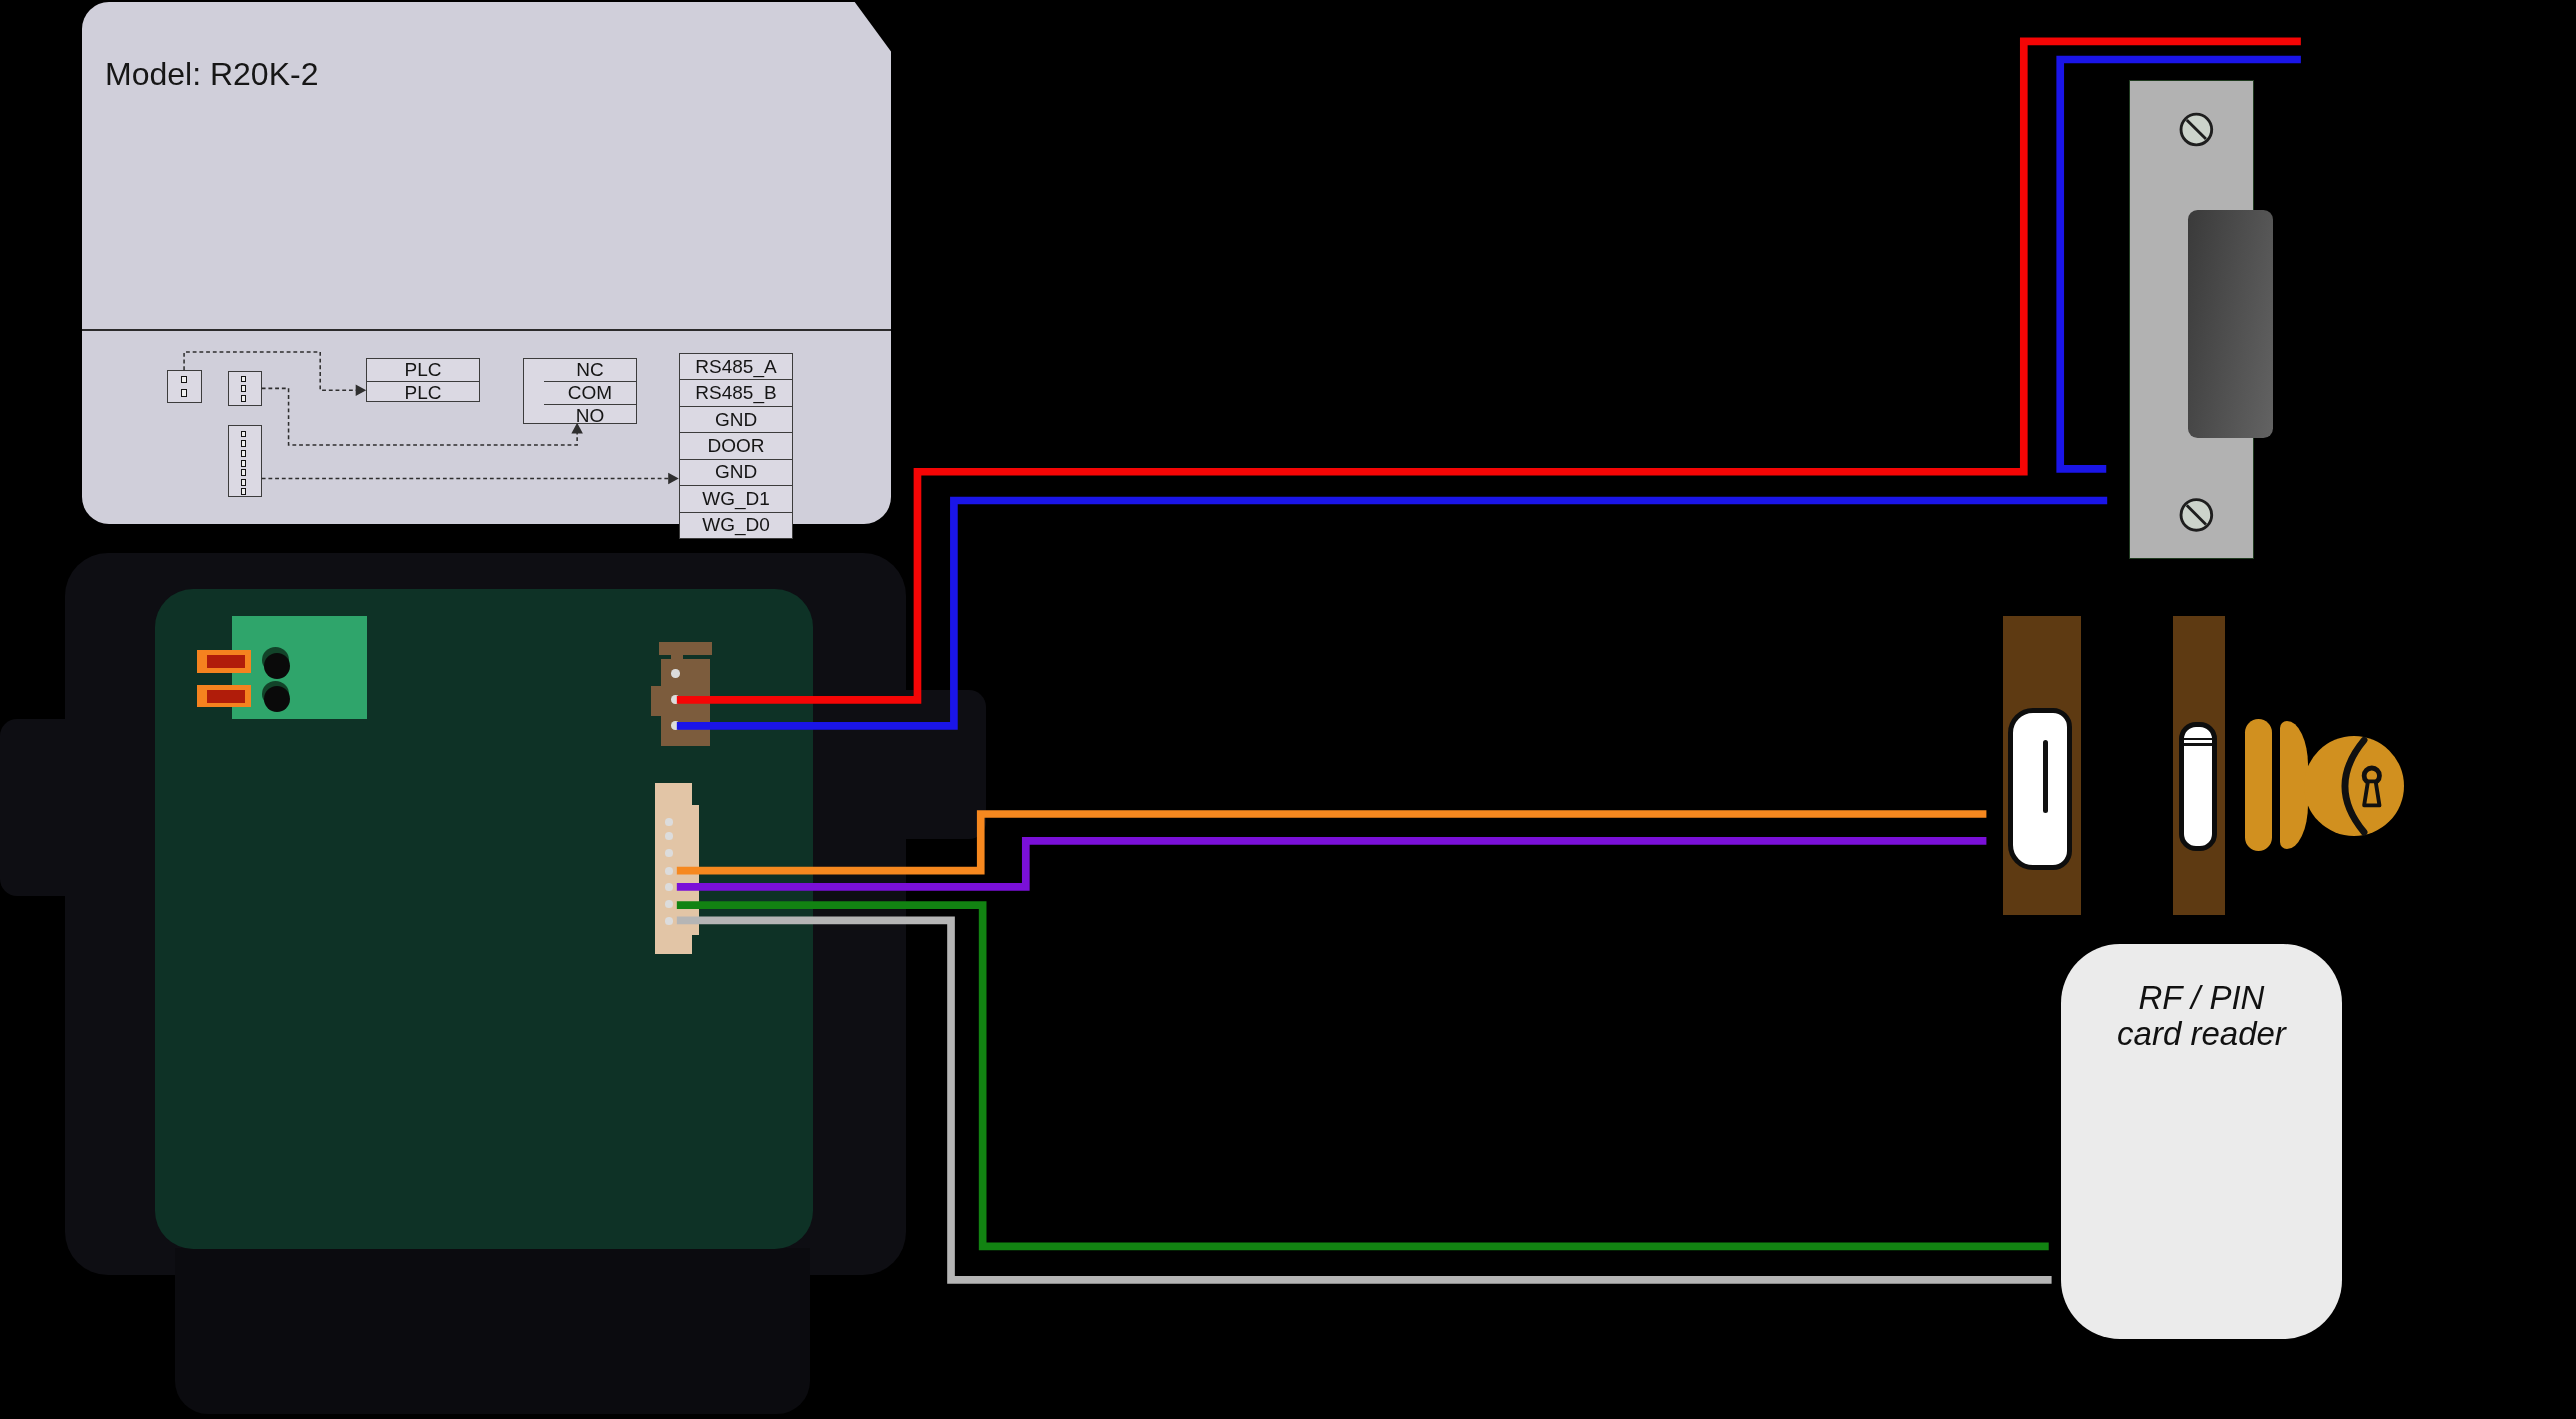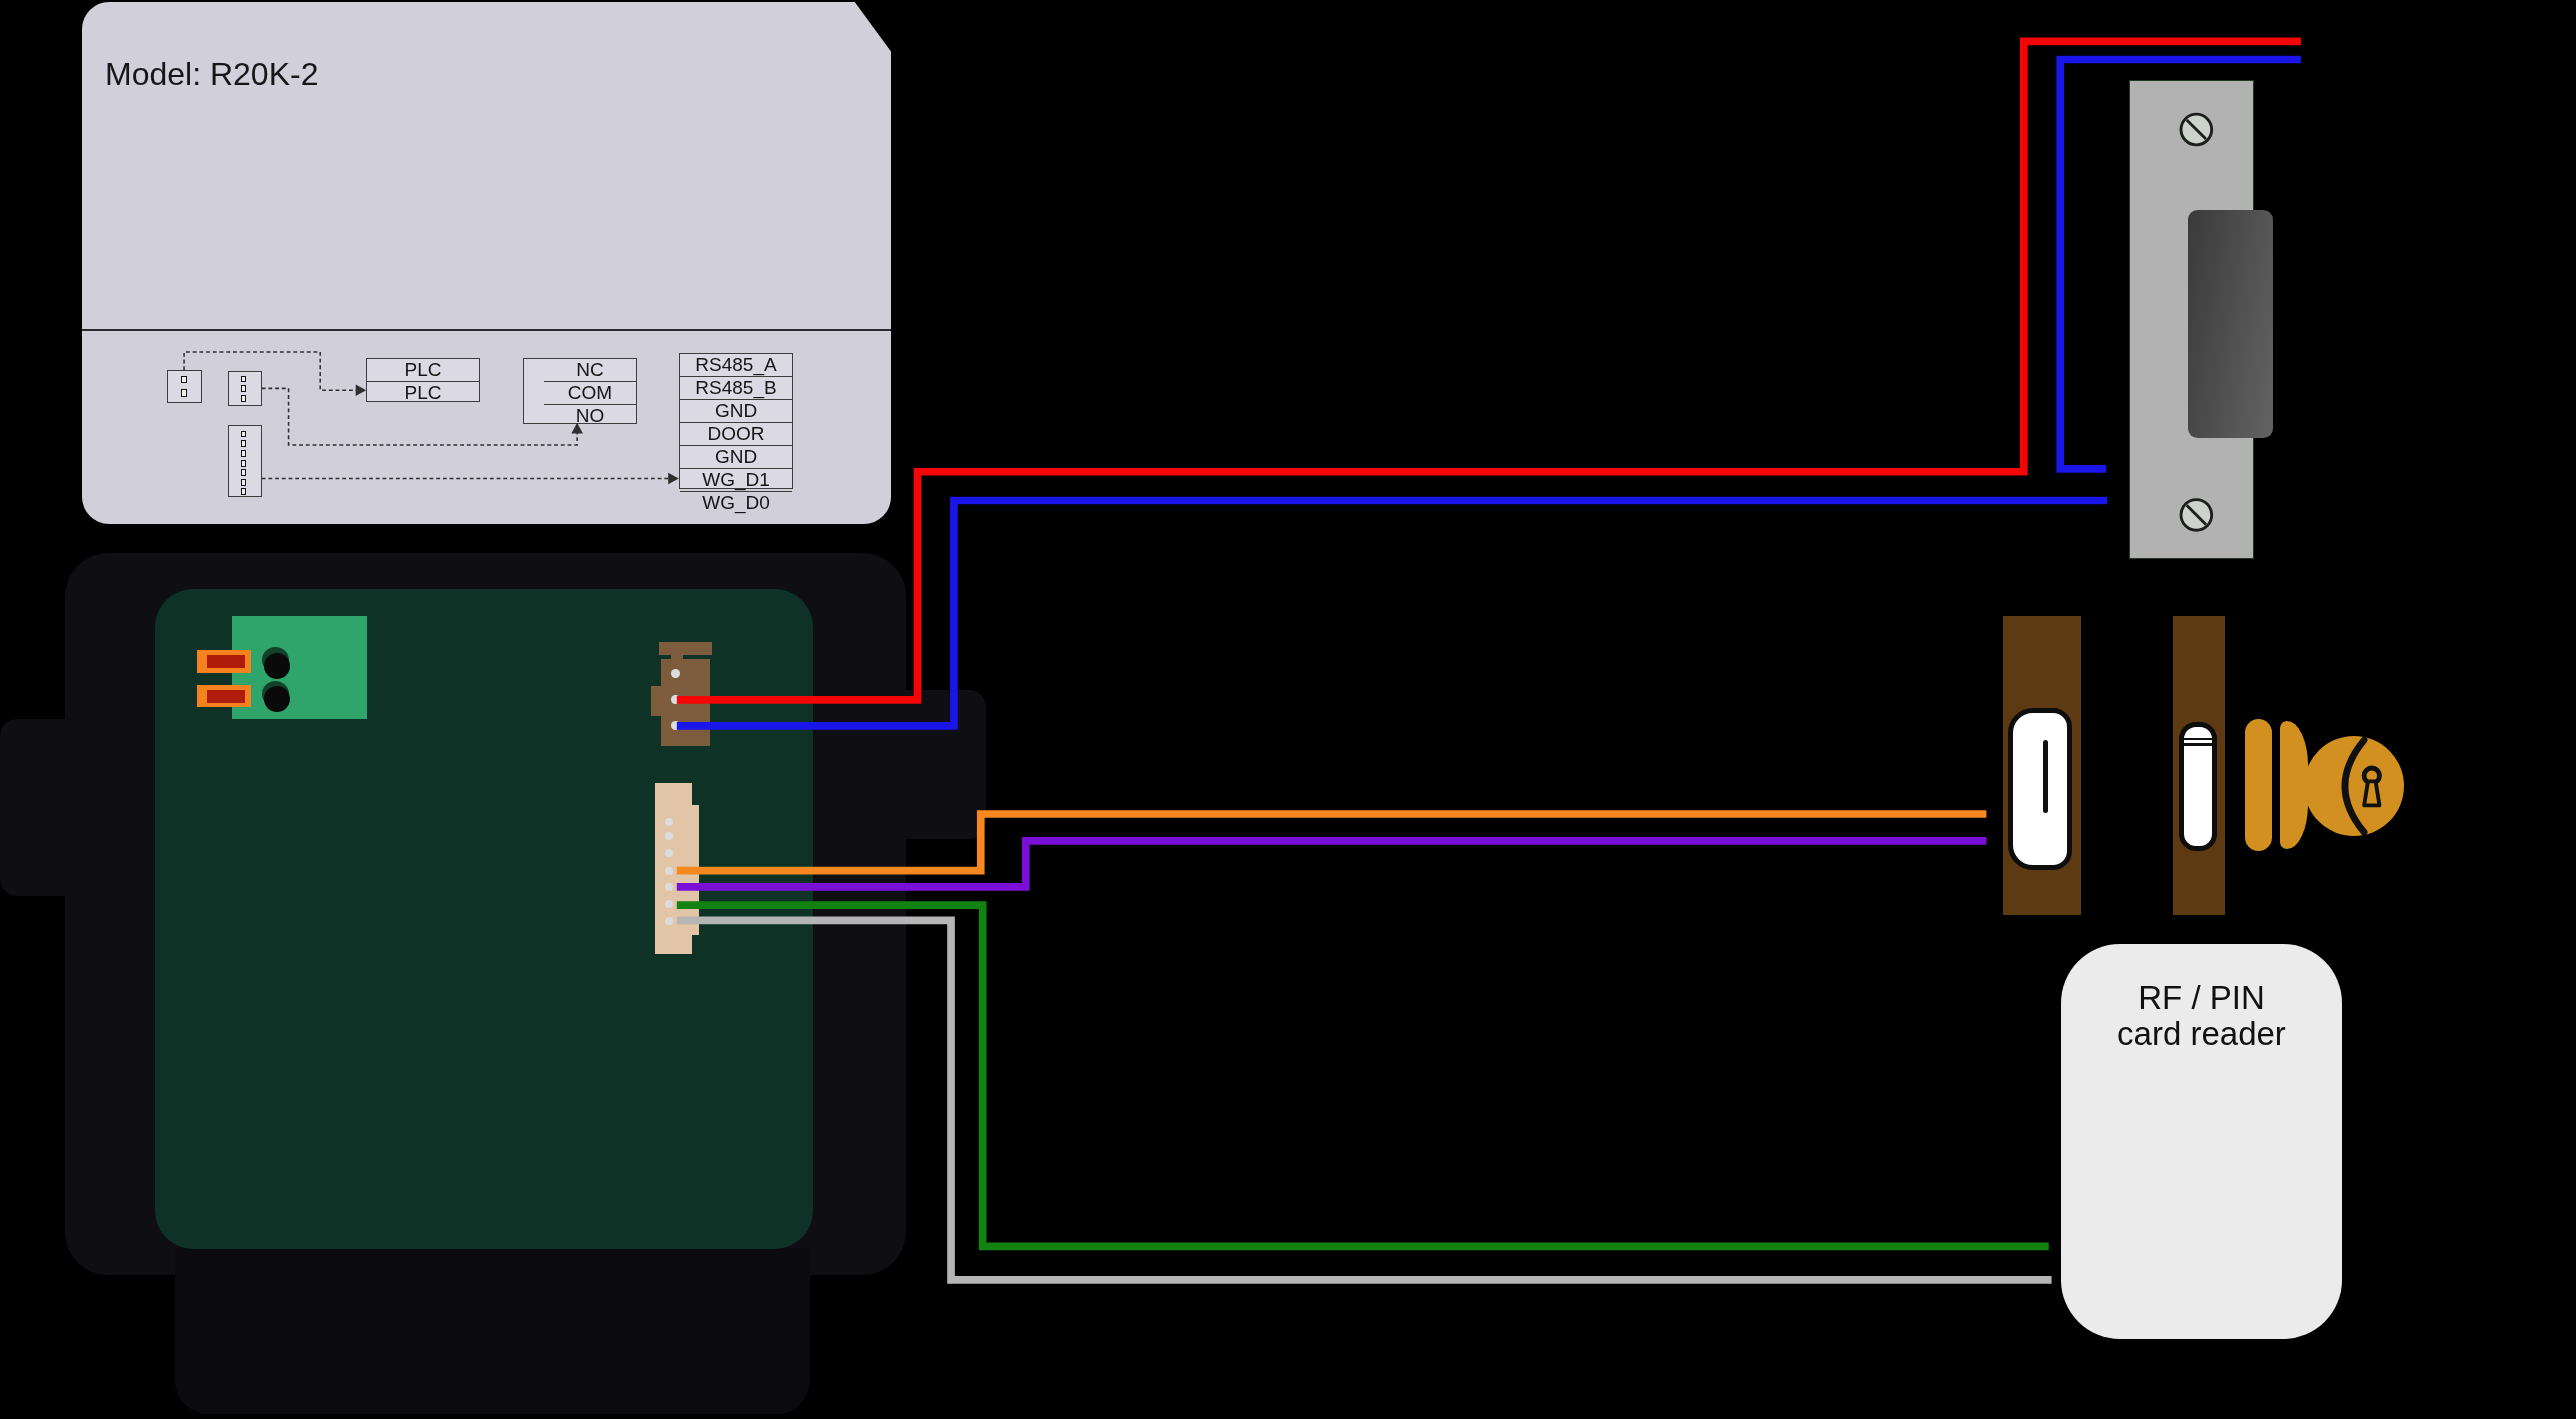--- a/index.html
+++ b/index.html
@@ -135,7 +135,7 @@
     <div class="lblrow">COM</div>
     <div class="lblrow">NO</div>
   </div>
-  <div class="abs lblbox" style="left:679px;top:353px;width:114px;height:136px;">
+  <div class="abs lblbox" style="left:679px;top:353px;width:114px;height:186px;">
     <div class="lblrow">RS485_A</div>
     <div class="lblrow">RS485_B</div>
     <div class="lblrow">GND</div>

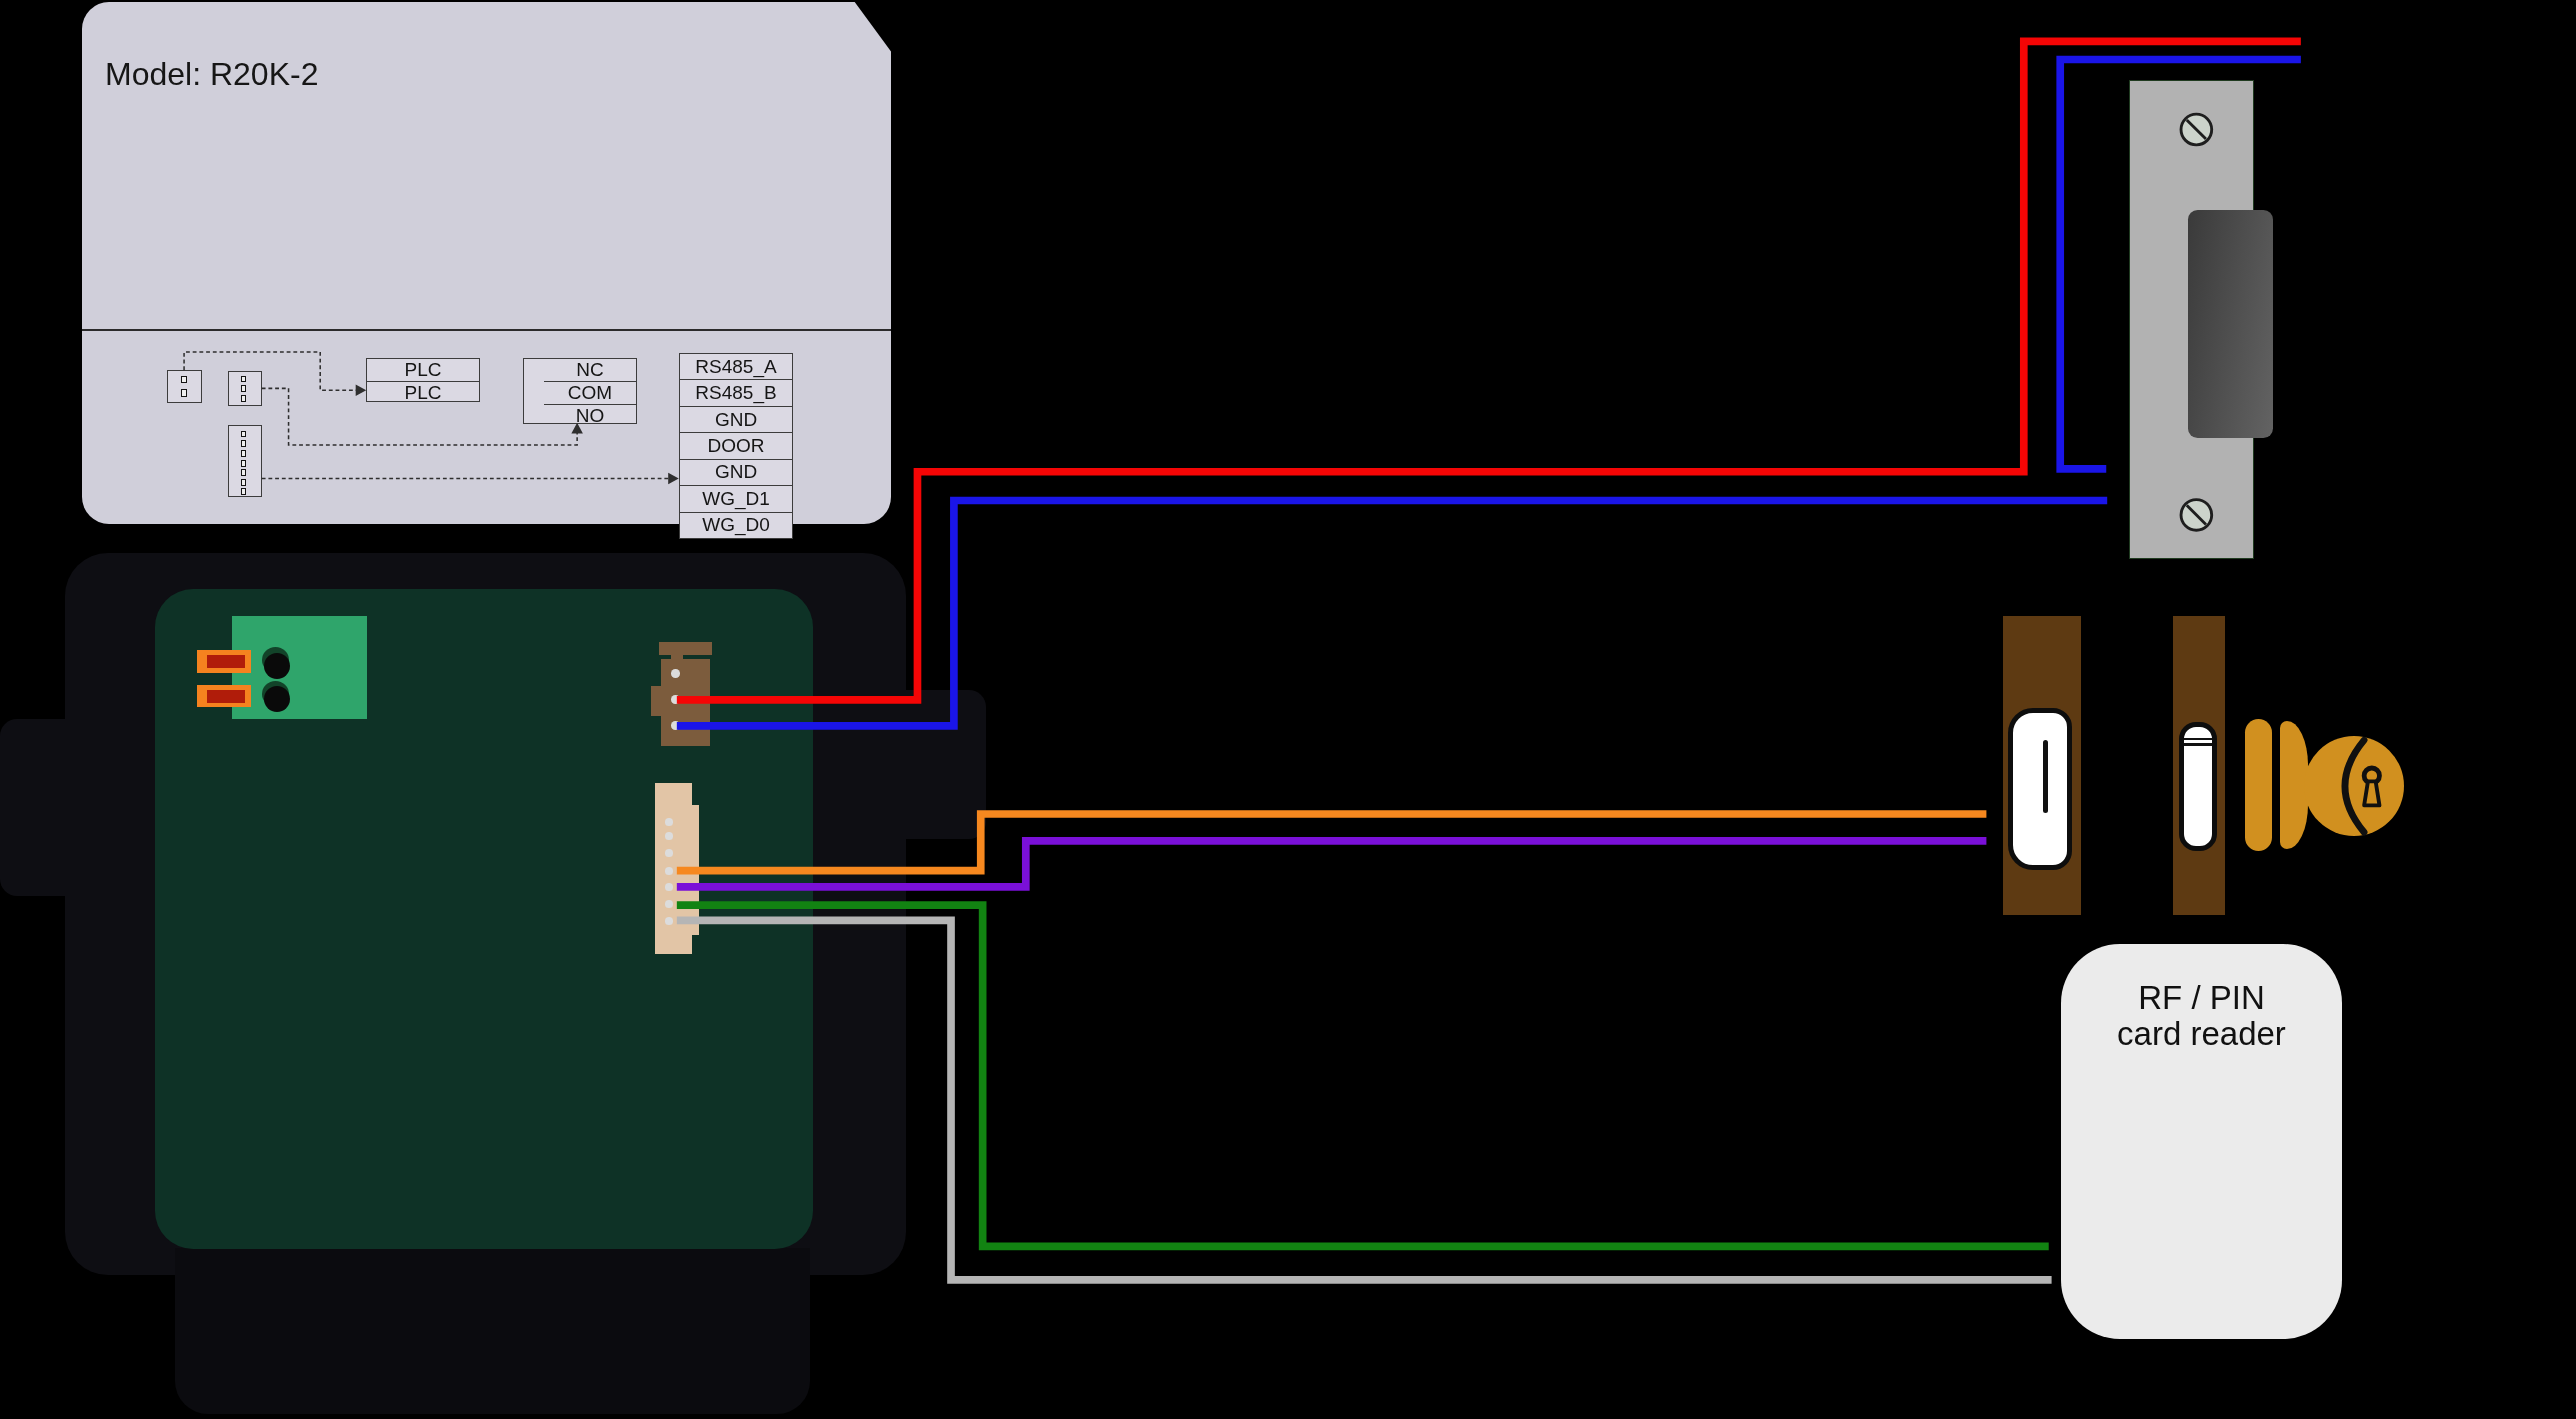--- a/index.html
+++ b/index.html
@@ -59,7 +59,7 @@
 
   
   .reader{left:2061px;top:944px;width:281px;height:395px;background:var(--reader-bg);border-radius:59px;}
-  .reader-text{left:2061px;top:980px;width:281px;text-align:center;font-size:33px;line-height:36px;color:#111;}
+  .reader-text{left:2061px;top:980px;width:281px;text-align:center;font-size:33px;line-height:36px;color:#111;font-style:italic;}
 
   svg.overlay{position:absolute;left:0;top:0;}
 </style>

